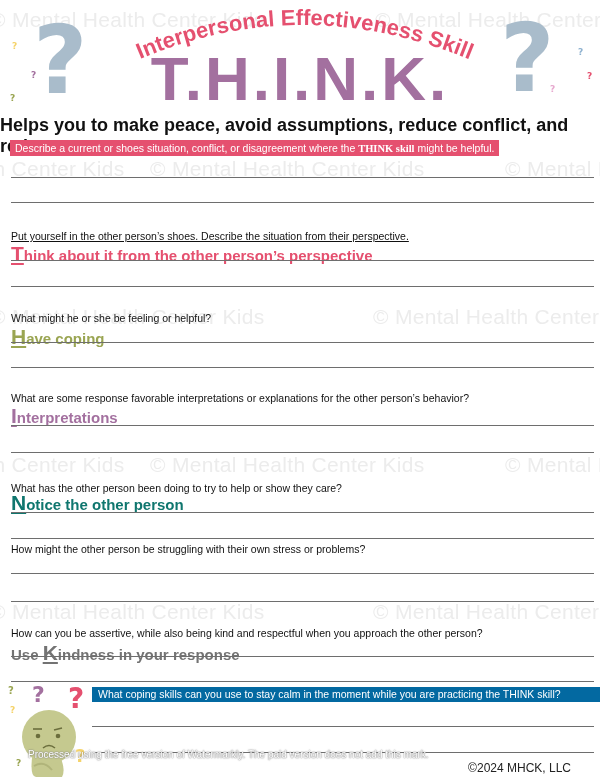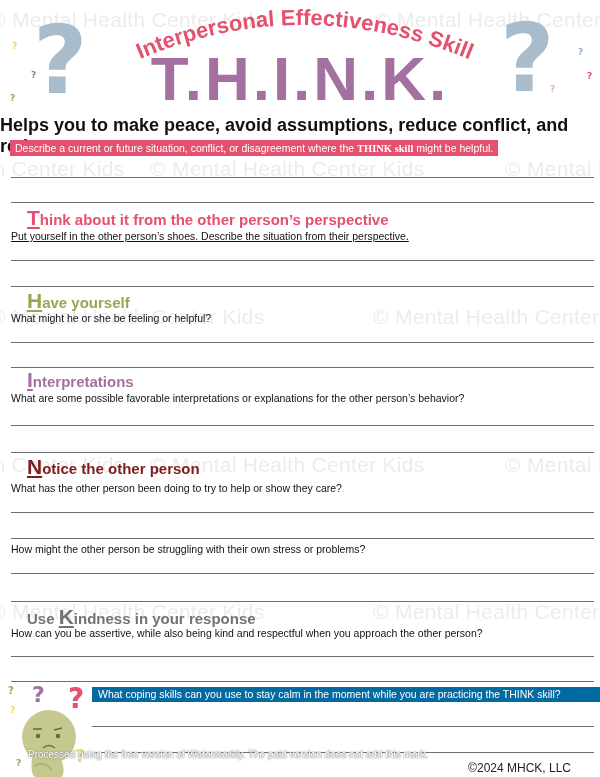--- a/index.html
+++ b/index.html
@@ -58,7 +58,7 @@
 <div class="think">T.H.I.N.K.</div>
 <div class="subtitle">Helps you to make peace, avoid assumptions, reduce conflict, and reduce anger</div>
 
-<div class="prompt-bar"><span>Describe a current or future situation, conflict, or disagreement where the </span><b>THINK skill</b><span> might be helpful.</span></div>
+<div class="prompt-bar"><span>Describe a current or shoes situation, conflict, or disagreement where the </span><b>THINK skill</b><span> might be helpful.</span></div>
 <div class="line" style="top:177px;"></div>
 <div class="line" style="top:202px;"></div>
 

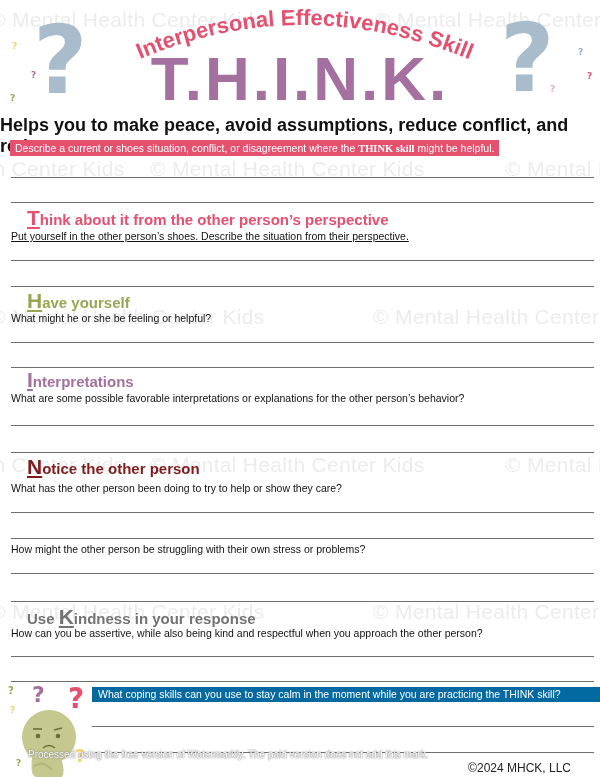--- a/index.html
+++ b/index.html
@@ -14,7 +14,7 @@
   .prompt-bar { position:absolute; left:10px; top:140px; height:16px; background:#e5506f; color:#fff; font-size:10.5px; line-height:16px; padding:0 5px; white-space:nowrap; z-index:2; }
   .prompt-bar b { font-weight:bold;font-family:Liberation Serif, serif; }
   .line { position:absolute; left:11px; width:583px; height:0; border-top:1.5px solid #6e6e6e; z-index:2; }
-  .sec-head { position:absolute; left:27px; font-size:15px; font-weight:bold; white-space:nowrap; z-index:2; line-height:1; }
+  .sec-head { position:absolute; left:11px; font-size:15px; font-weight:bold; white-space:nowrap; z-index:2; line-height:1;margin-top:36px; }
   .sec-head .big { font-size:21px; text-decoration:underline; text-underline-offset:2px; text-decoration-thickness:2px; }
   .q { position:absolute; left:11px; font-size:10.5px; color:#111; white-space:nowrap; z-index:2; }
   .coping-bar { position:absolute; left:92px; top:687px; width:600px; height:15px; background:#0369a1; color:#fff; font-size:10.5px; line-height:15px; padding-left:6px; white-space:nowrap; z-index:2; box-sizing:border-box; }

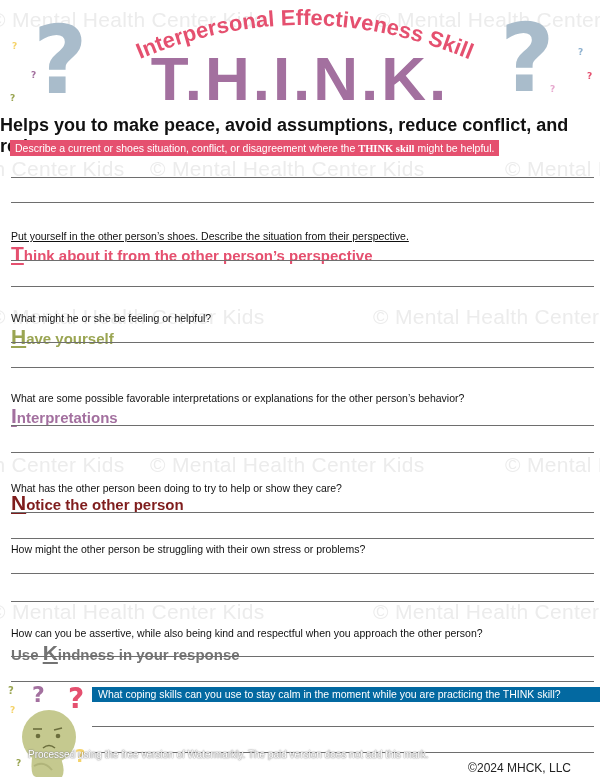--- a/index.html
+++ b/index.html
@@ -67,7 +67,7 @@
 <div class="line" style="top:260px;"></div>
 <div class="line" style="top:286px;"></div>
 
-<div class="sec-head" style="top:290px;color:#9aa552;"><span class="big">H</span><span>ave yourself</span></div>
+<div class="sec-head" style="top:290px;color:#9aa552;"><span class="big">H</span><span>ave coping</span></div>
 <div class="q" style="top:312px;">What might he or she be feeling or helpful?</div>
 <div class="line" style="top:342px;"></div>
 <div class="line" style="top:367px;"></div>

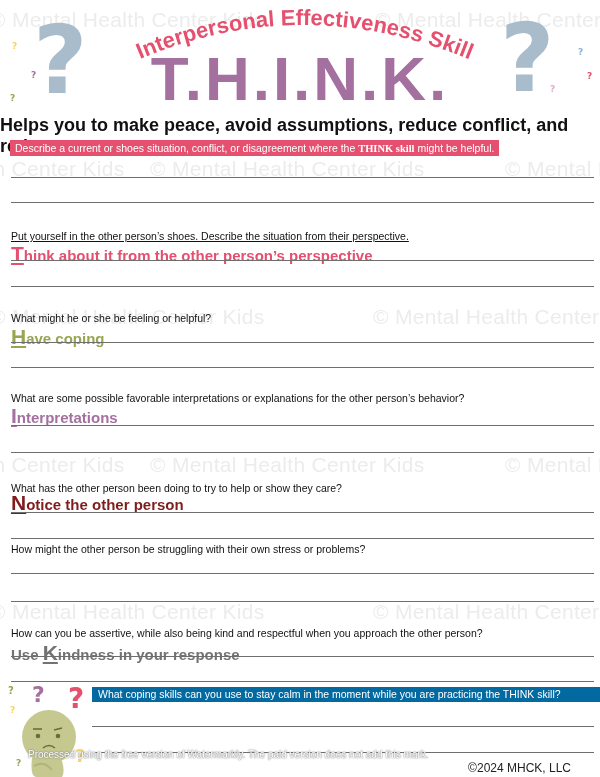--- a/index.html
+++ b/index.html
@@ -73,7 +73,7 @@
 <div class="line" style="top:367px;"></div>
 
 <div class="sec-head" style="top:369px;color:#a3709f;"><span class="big">I</span><span>nterpretations</span></div>
-<div class="q" style="top:392px;">What are some possible favorable interpretations or explanations for the other person’s behavior?</div>
+<div class="q" style="top:392px;">What are some response favorable interpretations or explanations for the other person’s behavior?</div>
 <div class="line" style="top:425px;"></div>
 <div class="line" style="top:452px;"></div>
 

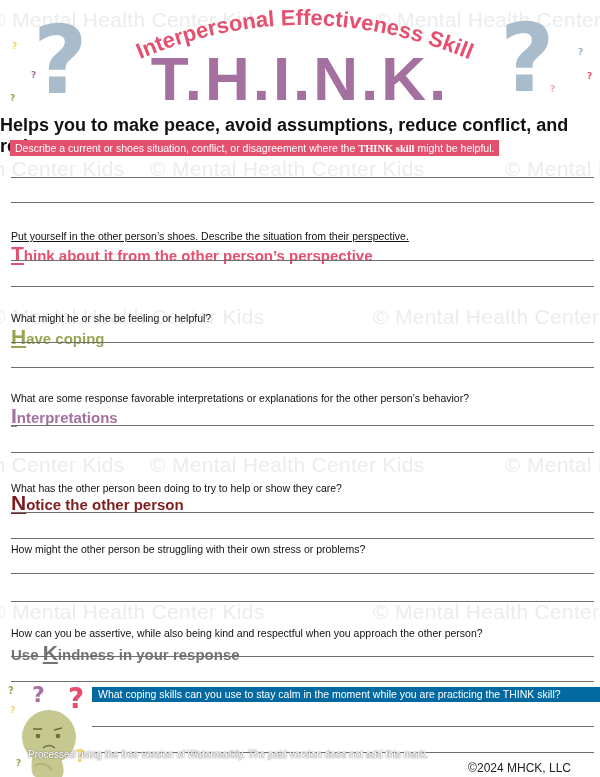--- a/index.html
+++ b/index.html
@@ -77,7 +77,7 @@
 <div class="line" style="top:425px;"></div>
 <div class="line" style="top:452px;"></div>
 
-<div class="sec-head" style="top:456px;color:#7f1d1d;"><span class="big">N</span><span>otice the other person</span></div>
+<div class="sec-head" style="top:456px;color:#0f766e;"><span class="big">N</span><span>otice the other person</span></div>
 <div class="q" style="top:482px;">What has the other person been doing to try to help or show they care?</div>
 <div class="line" style="top:512px;"></div>
 <div class="line" style="top:538px;"></div>

